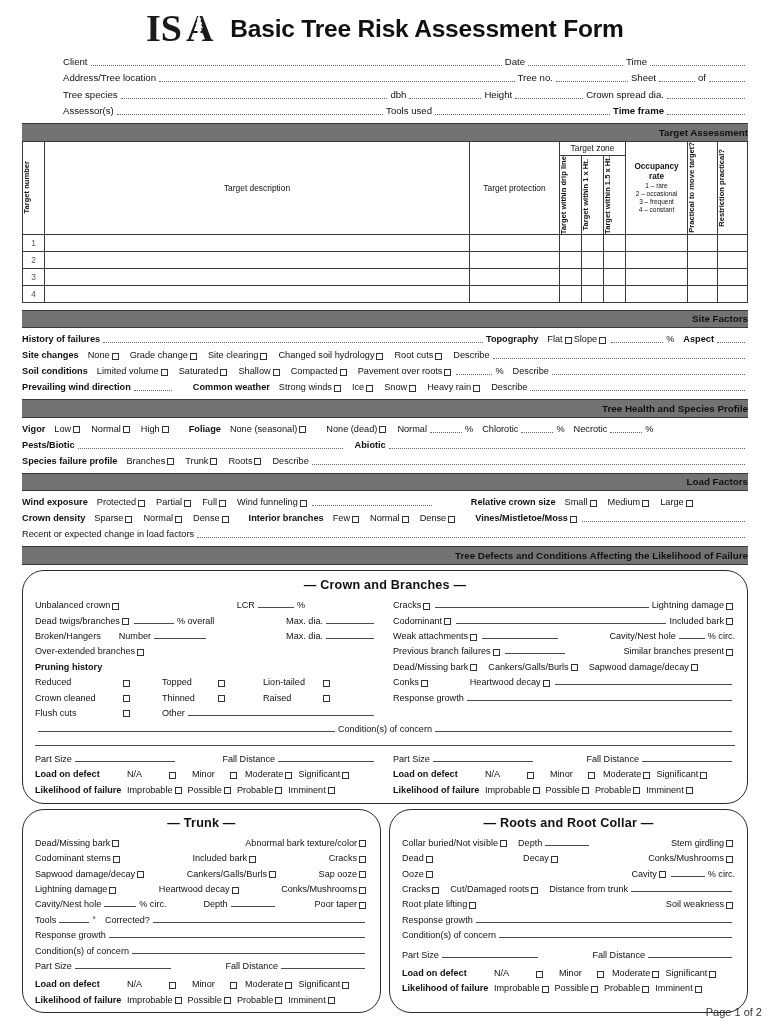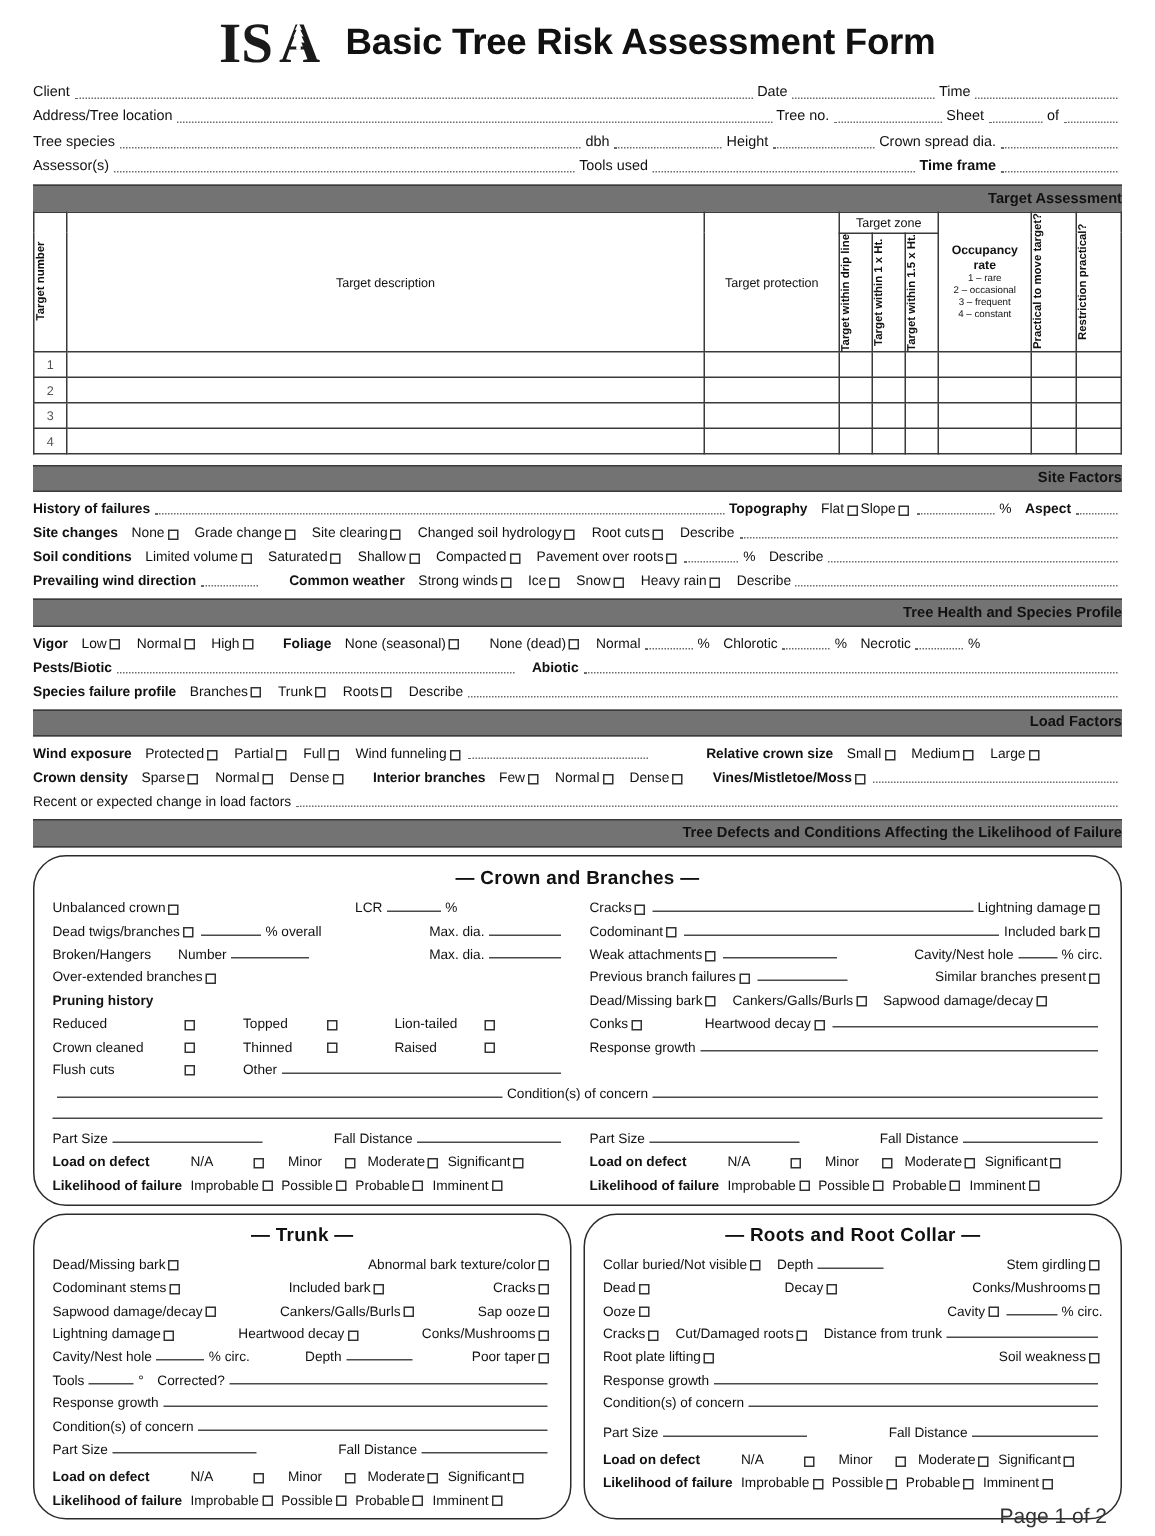--- a/index.html
+++ b/index.html
@@ -20,7 +20,7 @@
   .title { font-size:24.5px; font-weight:bold; letter-spacing:-0.2px; color:#111;text-align:center; }
 
   
-  .fieldblock { margin-top:4px; }
+  .fieldblock { margin-top:4px;margin-left:41px; }
   .frow { display:flex; align-items:flex-end; height:16.5px; white-space:nowrap; }
   .lbl { font-size:9.6px; }
   .lbl.b { font-weight:bold; }

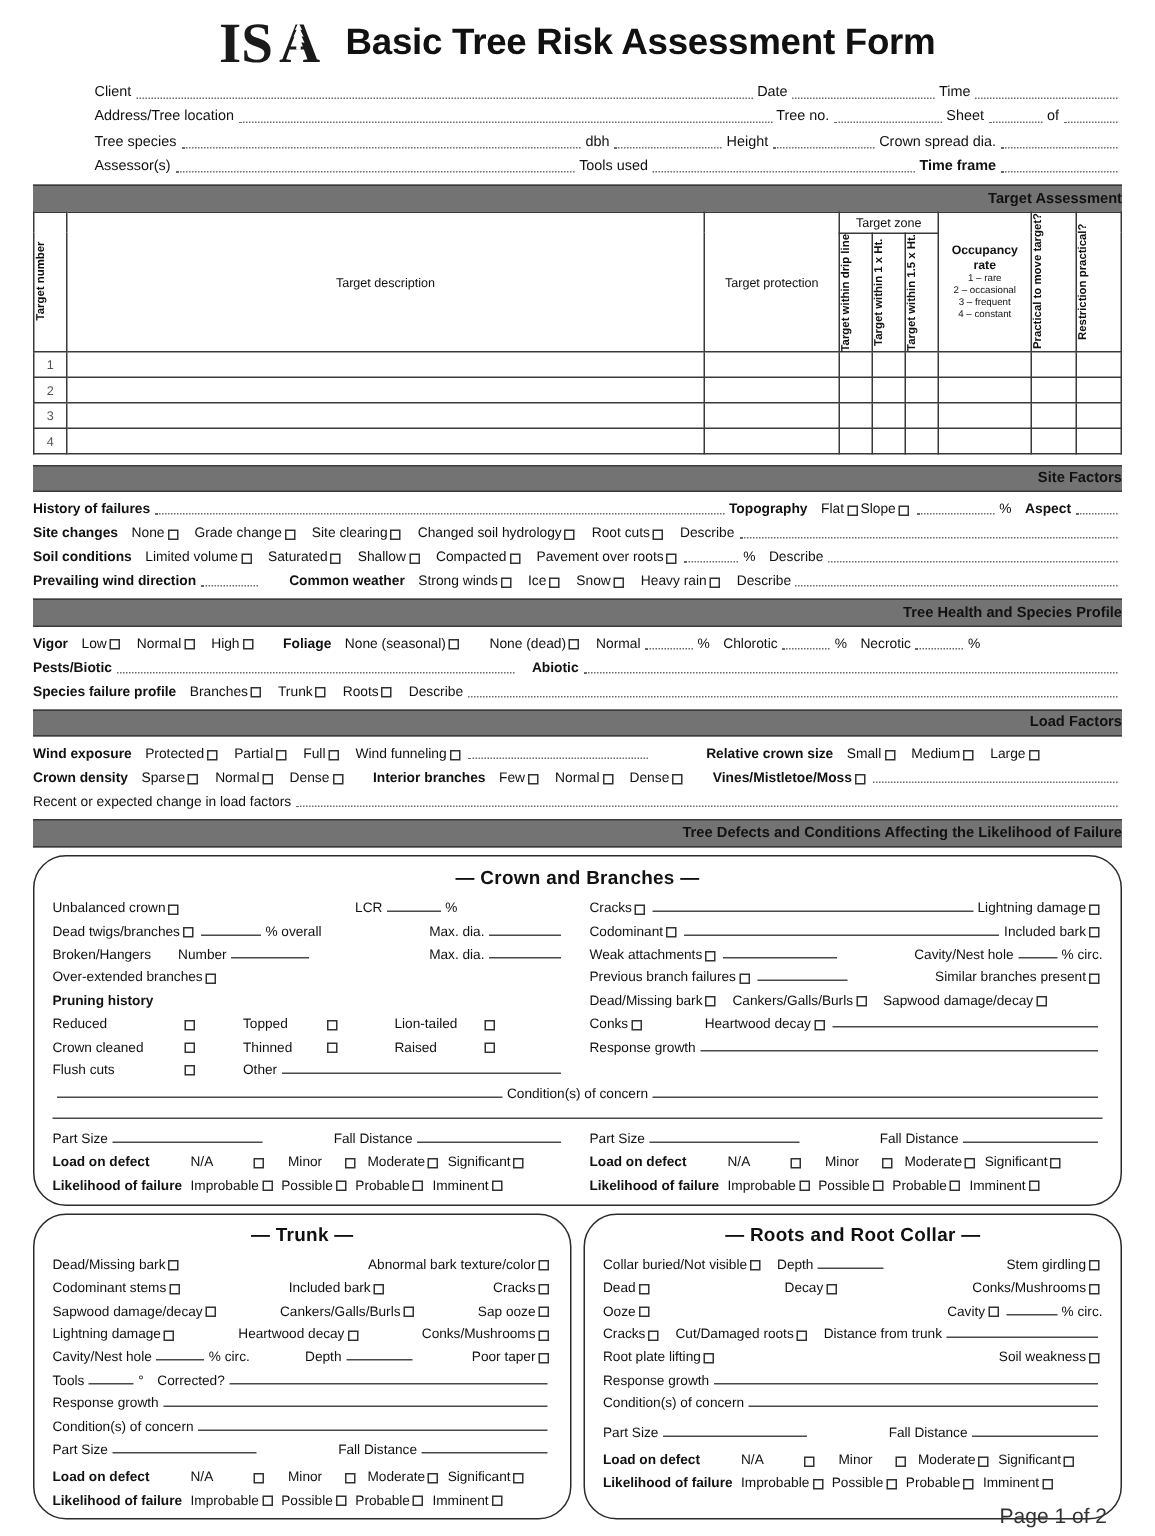--- a/index.html
+++ b/index.html
@@ -72,7 +72,7 @@
   .btmbox { border:1.6px solid #2b2b2b; border-radius:22px; padding:6px 12px 7px 12px; height:100%; }
   .bottomrow { display:flex; gap:8px; margin-top:5px; }
   .bhalf { width:50%; }
-  .footer { position:absolute; right:32px; bottom:6px; font-size:14px; color:#333; }
+  .footer { position:absolute; right:8px; bottom:6px; font-size:11px; color:#333; }
 </style>
 </head>
 <body>

